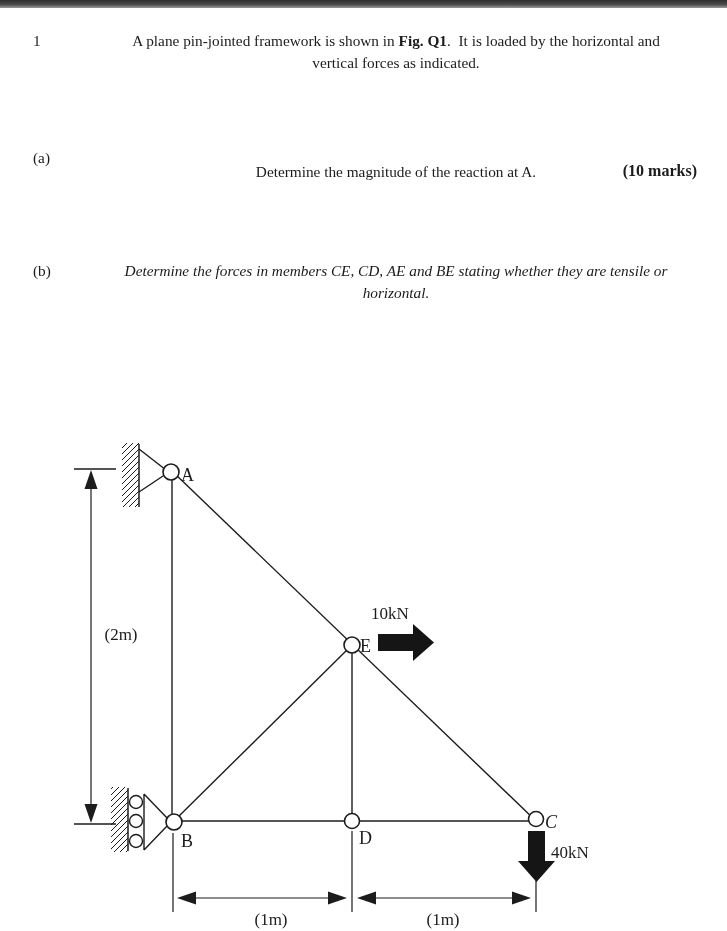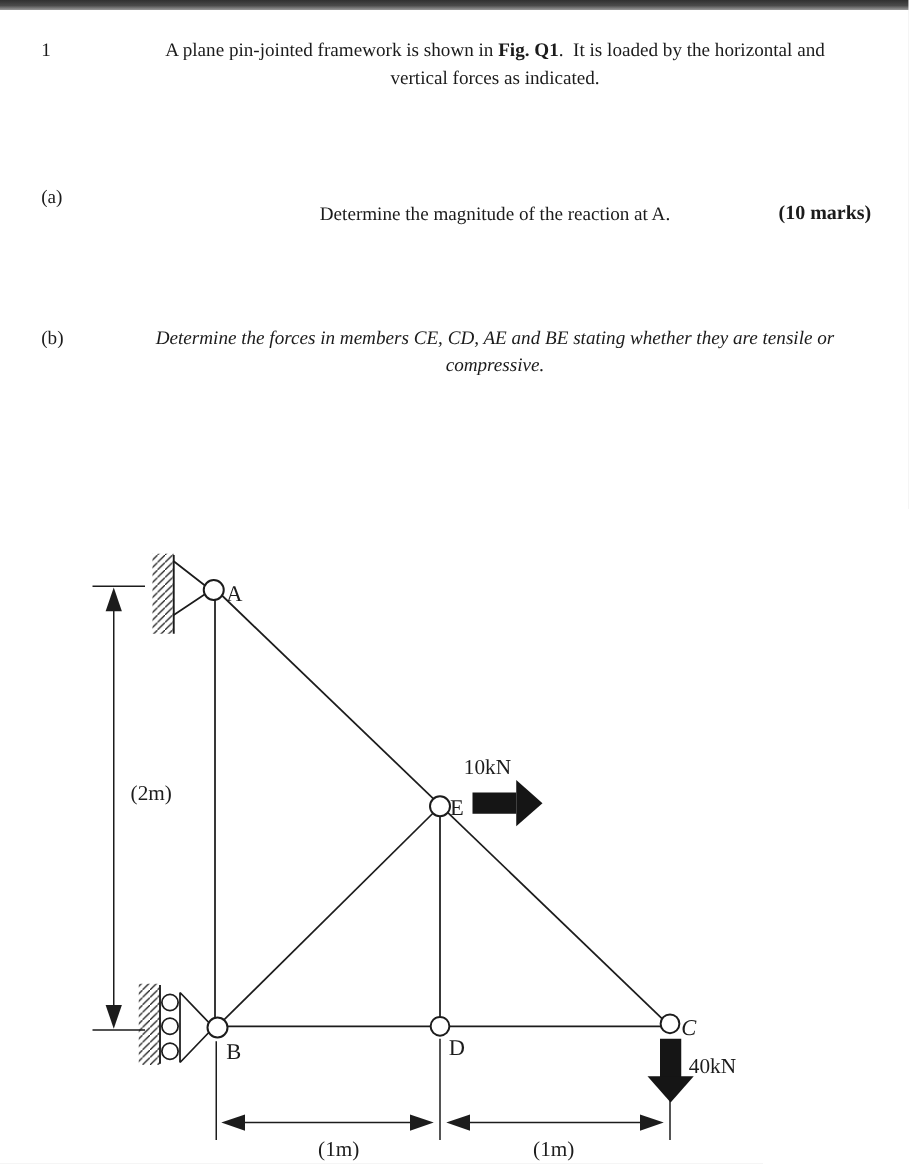--- a/index.html
+++ b/index.html
@@ -53,7 +53,7 @@
   <div class="qlabel" style="top:260px;">(b)</div>
   <div class="qbody" style="top:260px;font-style:italic;">
     <span>Determine the forces in members CE, CD, AE and BE stating whether they are tensile or</span><br>
-    <span>compressive.</span>
+    <span>horizontal.</span>
   </div>
 
   <svg class="figure" width="727" height="501" viewBox="0 430 727 501">

